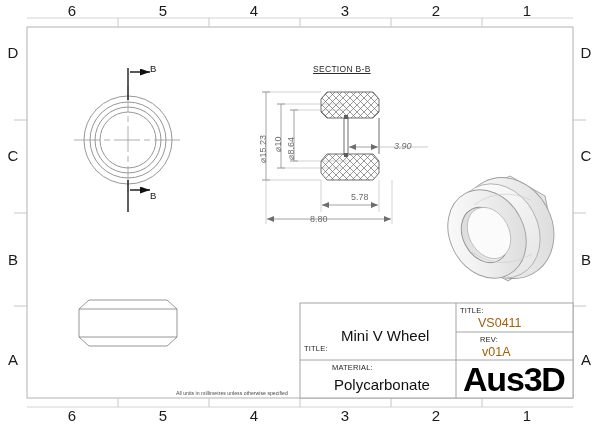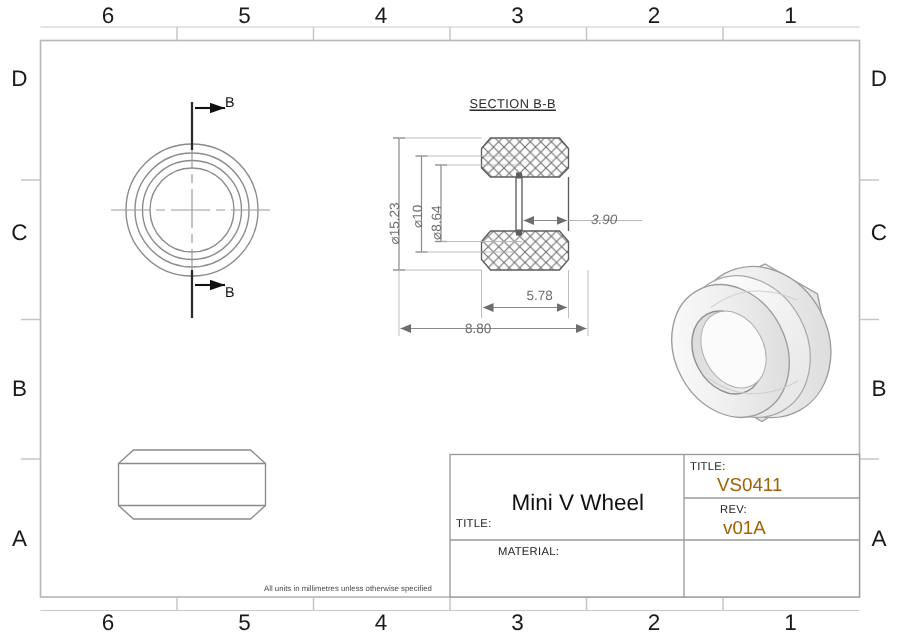--- a/index.html
+++ b/index.html
@@ -274,6 +274,7 @@
   <div class="tb-text tb-value" style="left:341px; top:327px;text-align:right;">Mini V Wheel</div>
 
   <div class="tb-text tb-caption" style="left:304px; top:363px;margin-left:28px;">MATERIAL:</div>
+  <div class="tb-text tb-value" style="left:334px; top:376px;">Polycarbonate</div>
 
   <div class="tb-text tb-caption" style="left:460px; top:306px;">TITLE:</div>
   <div class="tb-text tb-value-sm" style="left:478px; top:316px;">VS0411</div>

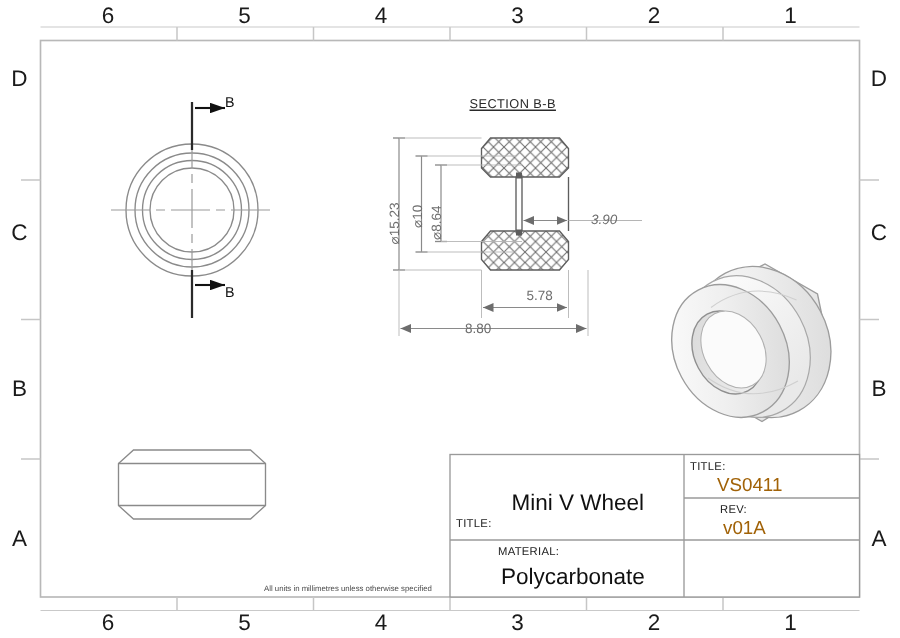--- a/index.html
+++ b/index.html
@@ -282,6 +282,7 @@
   <div class="tb-text tb-caption" style="left:460px; top:335px;padding-left:20px;">REV:</div>
   <div class="tb-text tb-value-sm" style="left:482px; top:345px;">v01A</div>
 
+  <div class="brand" style="left:463px; top:360px;">Aus3D</div>
 
 </div>
 

